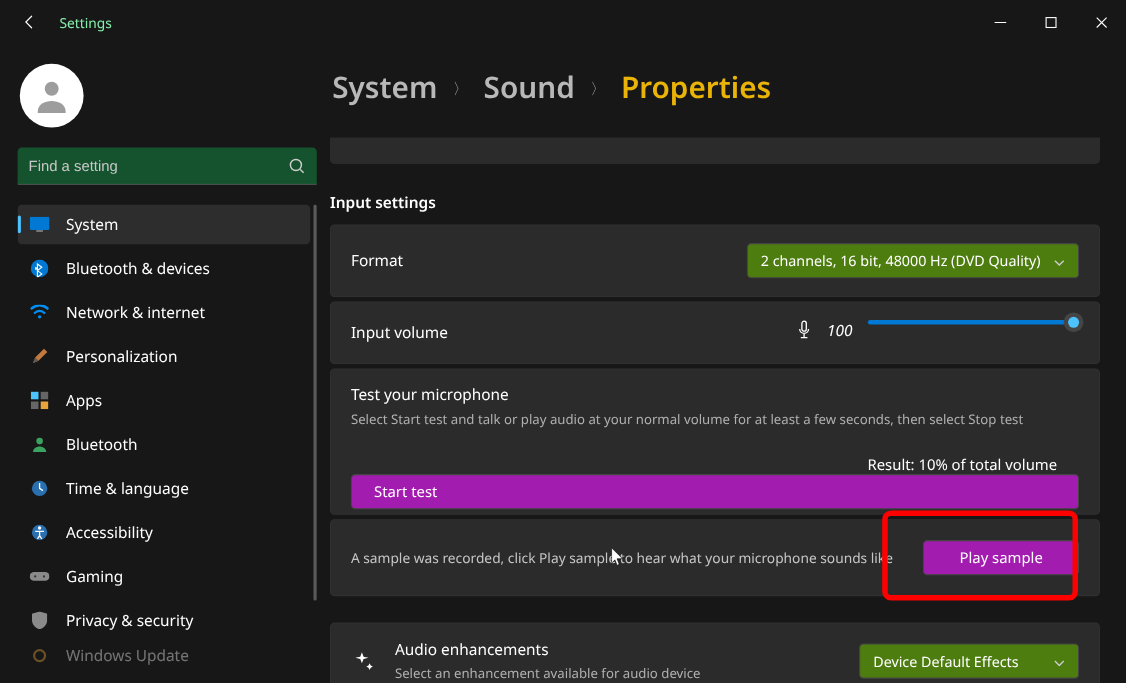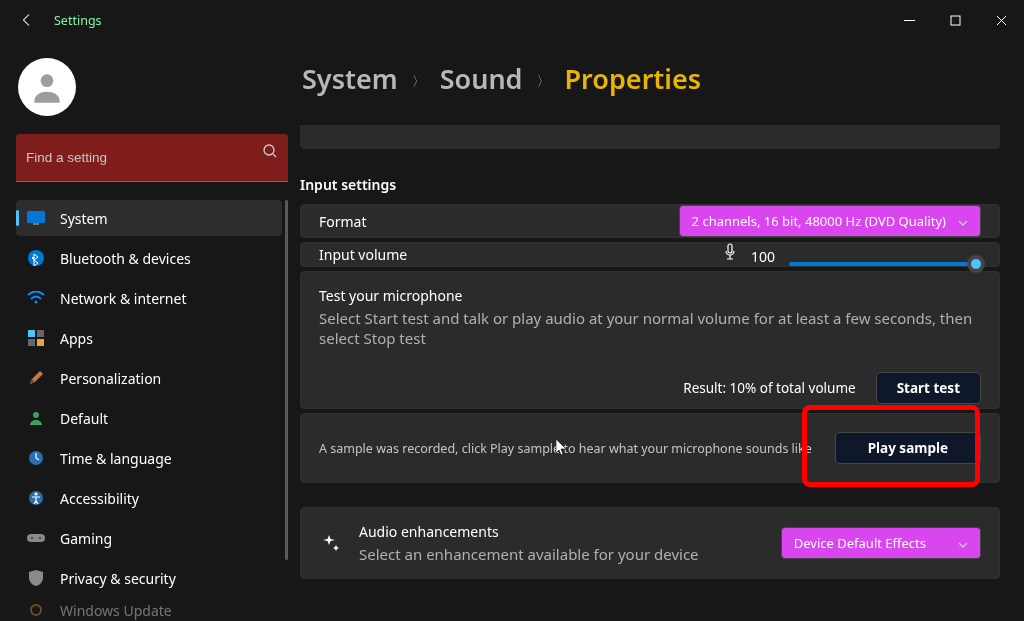--- a/index.html
+++ b/index.html
@@ -14,7 +14,7 @@
   .avatar { width: 58px; height:58px; border-radius:50%; background:#fff; display:flex; align-items:center; justify-content:center; margin: 8px 0 18px 2px; }
   .avatar svg { fill:#9d9d9d; }
   .search { position:relative; margin-bottom: 18px; }
-  .search input { width: 100%; height: 48px; background:#7f1d1d; border:none; border-bottom:1px solid #6a6a6a; color:#cfcfcf; font-size:13.5px; padding: 0 32px 0 10px; outline:none; border-radius:4px 4px 0 0;}
+  .search input { width: 100%; height: 34px; background:#14532d; border:none; border-bottom:1px solid #6a6a6a; color:#cfcfcf; font-size:13.5px; padding: 0 32px 0 10px; outline:none; border-radius:4px 4px 0 0;}
   .search input::placeholder { color:#c8c8c8; }
   .search .sicon { position:absolute; right:10px; top:8px; }
   .nav { flex:1; overflow-y:auto; padding-right:6px; position:relative; }

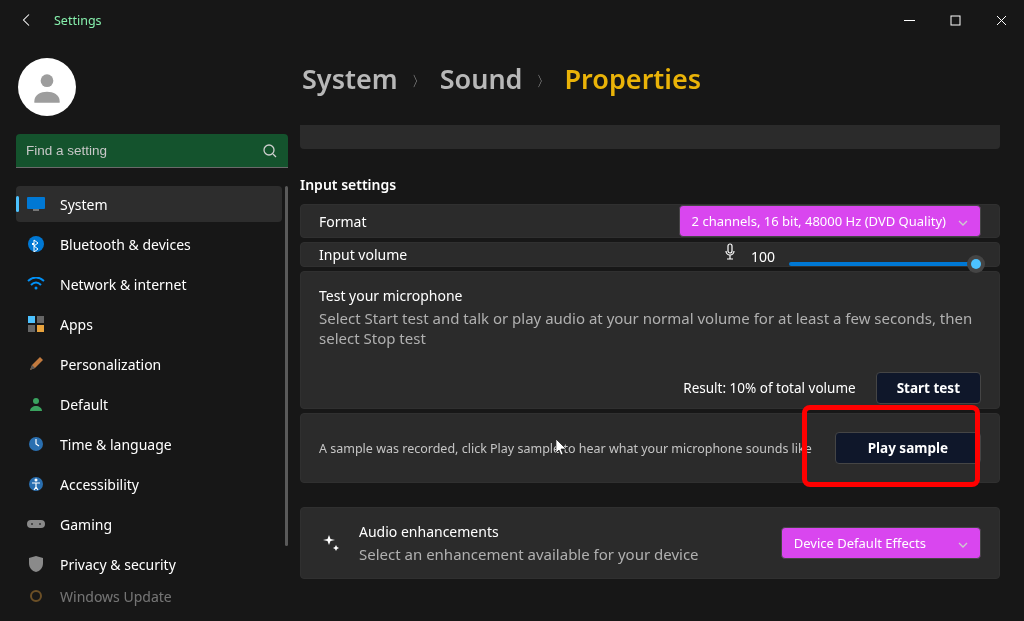--- a/index.html
+++ b/index.html
@@ -33,7 +33,7 @@
   .thin-card { height:24px; background:#2b2b2b; border-radius:0 0 4px 4px; margin-bottom: 26px; }
   .section-title { font-size:14px; font-weight:600; margin-bottom:10px; }
   .card { background:#2b2b2b; border:1px solid #303030; border-radius:4px; margin-bottom:4px; }
-  .row { display:flex; align-items:center; padding: 0 18px; gap: 48px; }
+  .row { display:flex; align-items:center; padding: 16px 18px; gap: 48px; }
   .row-label { font-size:14px; }
   .row-sub { font-size:15px; color:#b0b0b0; margin-top:3px; }
   .dropdown { margin-left:auto; height:32px; background:#d946ef; border:1px solid #454545; border-radius:4px; display:flex; align-items:center; padding:0 12px; gap:12px; cursor:pointer; font-size:13px; }

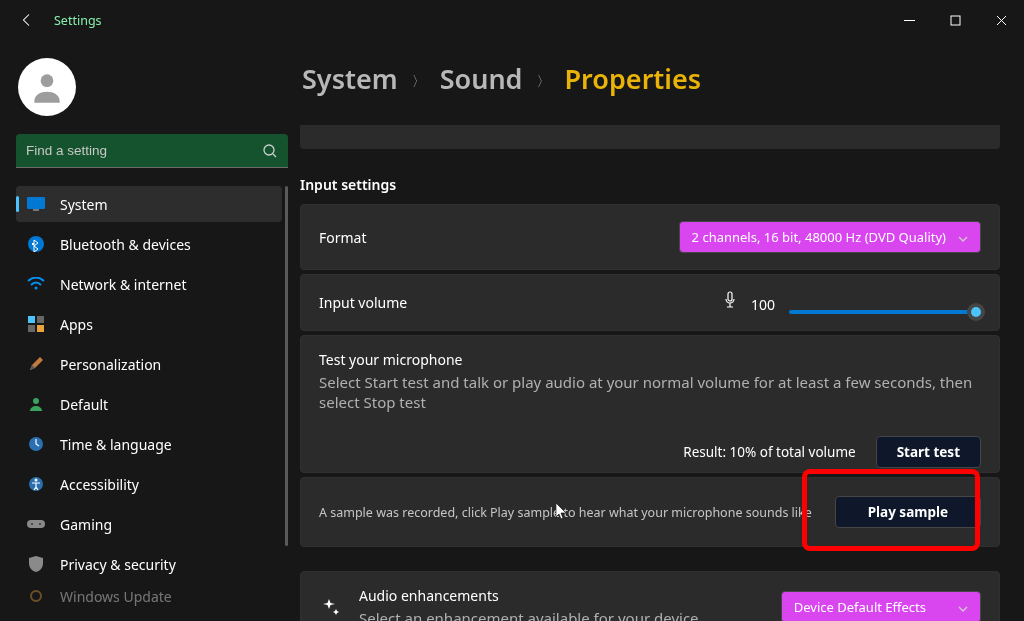--- a/index.html
+++ b/index.html
@@ -36,7 +36,7 @@
   .row { display:flex; align-items:center; padding: 16px 18px; gap: 48px; }
   .row-label { font-size:14px; }
   .row-sub { font-size:15px; color:#b0b0b0; margin-top:3px; }
-  .dropdown { margin-left:auto; height:32px; background:#d946ef; border:1px solid #454545; border-radius:4px; display:flex; align-items:center; padding:0 12px; gap:12px; cursor:pointer; font-size:13px; }
+  .dropdown { margin-left:auto; height:32px; background:#4d7c0f; border:1px solid #454545; border-radius:4px; display:flex; align-items:center; padding:0 12px; gap:12px; cursor:pointer; font-size:13px; }
   .slider-wrap { margin-left:auto; display:flex; align-items:flex-end; gap:14px; }
   .vol-num { font-size:14px; }
   .slider { width:192px; height:4px; background:#0078d4; border-radius:2px; position:relative; cursor:pointer; }

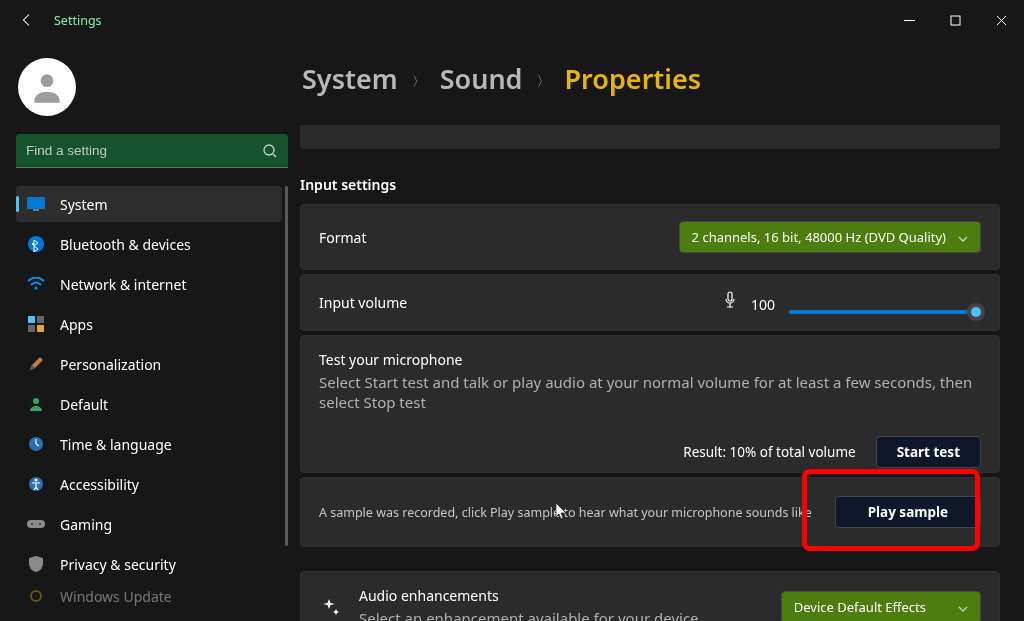--- a/index.html
+++ b/index.html
@@ -37,7 +37,7 @@
   .row-label { font-size:14px; }
   .row-sub { font-size:15px; color:#b0b0b0; margin-top:3px; }
   .dropdown { margin-left:auto; height:32px; background:#4d7c0f; border:1px solid #454545; border-radius:4px; display:flex; align-items:center; padding:0 12px; gap:12px; cursor:pointer; font-size:13px; }
-  .slider-wrap { margin-left:auto; display:flex; align-items:flex-end; gap:14px; }
+  .slider-wrap { margin-left:auto; display:flex; align-items:flex-start; gap:14px;font-style:italic; }
   .vol-num { font-size:14px; }
   .slider { width:192px; height:4px; background:#0078d4; border-radius:2px; position:relative; cursor:pointer; }
   .slider .thumb { position:absolute; right:-4px; top:-7px; width:18px; height:18px; background:#454545; border-radius:50%; display:flex; align-items:center; justify-content:center; }

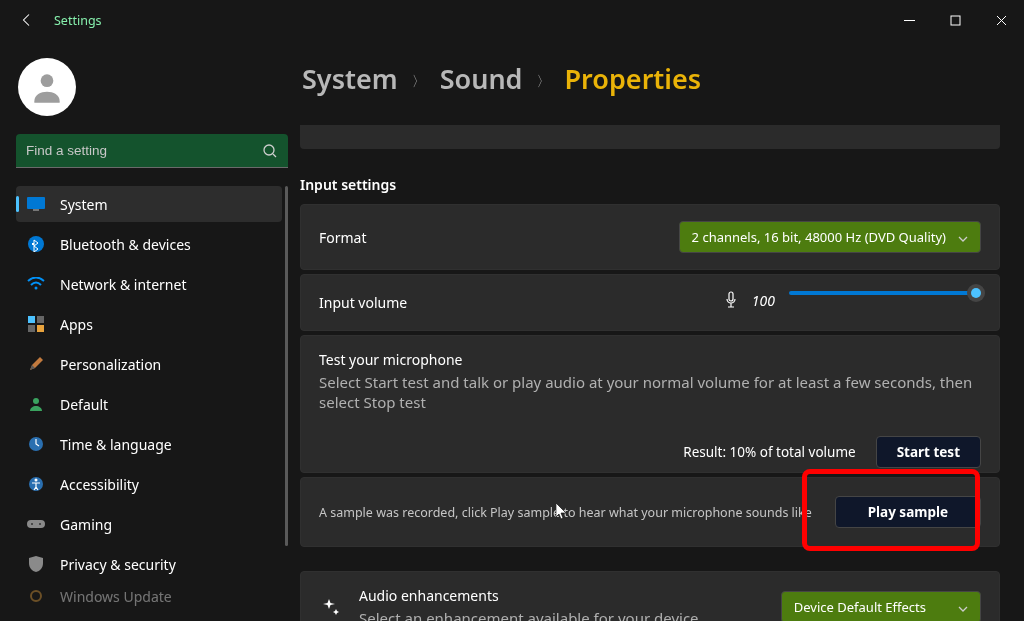--- a/index.html
+++ b/index.html
@@ -132,6 +132,15 @@
       </div>
       <div class="nav-item">
         <span class="icon">
+            <svg width="18" height="18" viewBox="0 0 18 18">
+              <path d="M3 15l2-5 8-8 3 3-8 8-5 2z" fill="#c27a3e"></path>
+              <path d="M3 15l2-5 3 3-5 2z" fill="#5a5a5a"></path>
+            </svg>
+          </span>
+        <span>Personalization</span>
+      </div>
+      <div class="nav-item">
+        <span class="icon">
             <svg width="16" height="16">
               <rect x="0" y="0" width="7" height="7" fill="#4cc2ff"></rect>
               <rect x="9" y="0" width="7" height="7" fill="#666"></rect>
@@ -140,15 +149,6 @@
             </svg>
           </span>
         <span>Apps</span>
-      </div>
-      <div class="nav-item">
-        <span class="icon">
-            <svg width="18" height="18" viewBox="0 0 18 18">
-              <path d="M3 15l2-5 8-8 3 3-8 8-5 2z" fill="#c27a3e"></path>
-              <path d="M3 15l2-5 3 3-5 2z" fill="#5a5a5a"></path>
-            </svg>
-          </span>
-        <span>Personalization</span>
       </div>
       <div class="nav-item">
         <span class="icon">

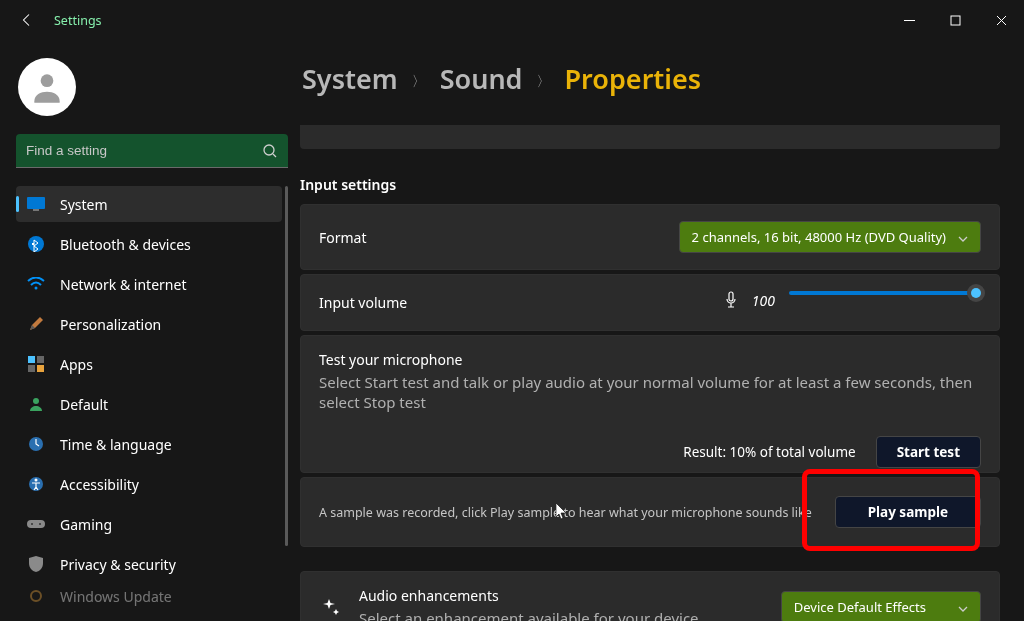--- a/index.html
+++ b/index.html
@@ -35,7 +35,7 @@
   .card { background:#2b2b2b; border:1px solid #303030; border-radius:4px; margin-bottom:4px; }
   .row { display:flex; align-items:center; padding: 16px 18px; gap: 48px; }
   .row-label { font-size:14px; }
-  .row-sub { font-size:15px; color:#b0b0b0; margin-top:3px; }
+  .row-sub { font-size:12px; color:#b0b0b0; margin-top:3px; }
   .dropdown { margin-left:auto; height:32px; background:#4d7c0f; border:1px solid #454545; border-radius:4px; display:flex; align-items:center; padding:0 12px; gap:12px; cursor:pointer; font-size:13px; }
   .slider-wrap { margin-left:auto; display:flex; align-items:flex-start; gap:14px;font-style:italic; }
   .vol-num { font-size:14px; }

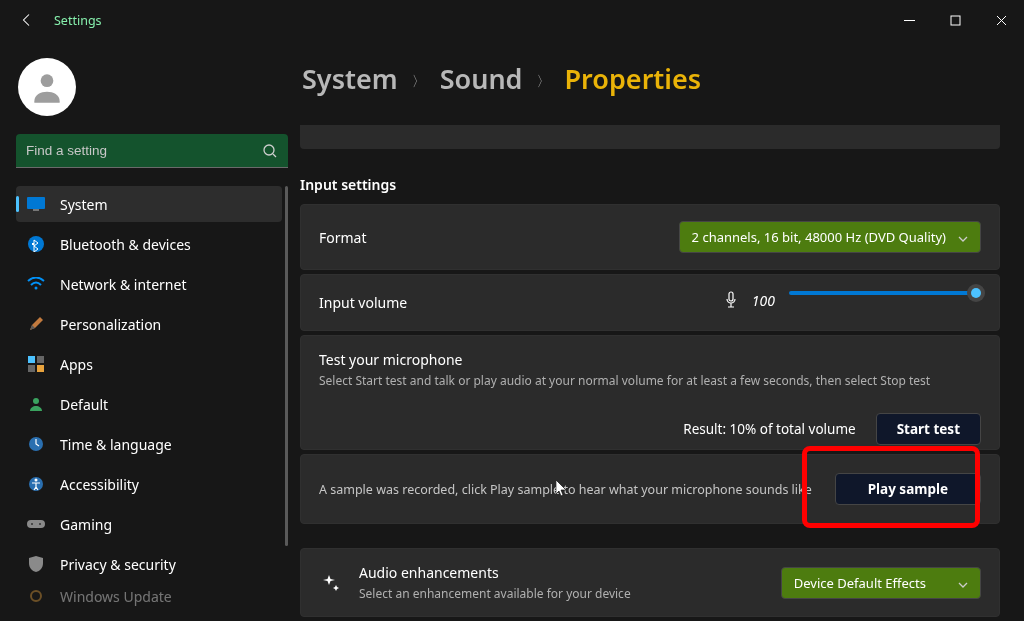--- a/index.html
+++ b/index.html
@@ -157,7 +157,7 @@
               <path d="M2 15c0-3 3-5 6-5s6 2 6 5H2z" fill="#3aa35f"></path>
             </svg>
           </span>
-        <span>Default</span>
+        <span>Bluetooth</span>
       </div>
       <div class="nav-item">
         <span class="icon">

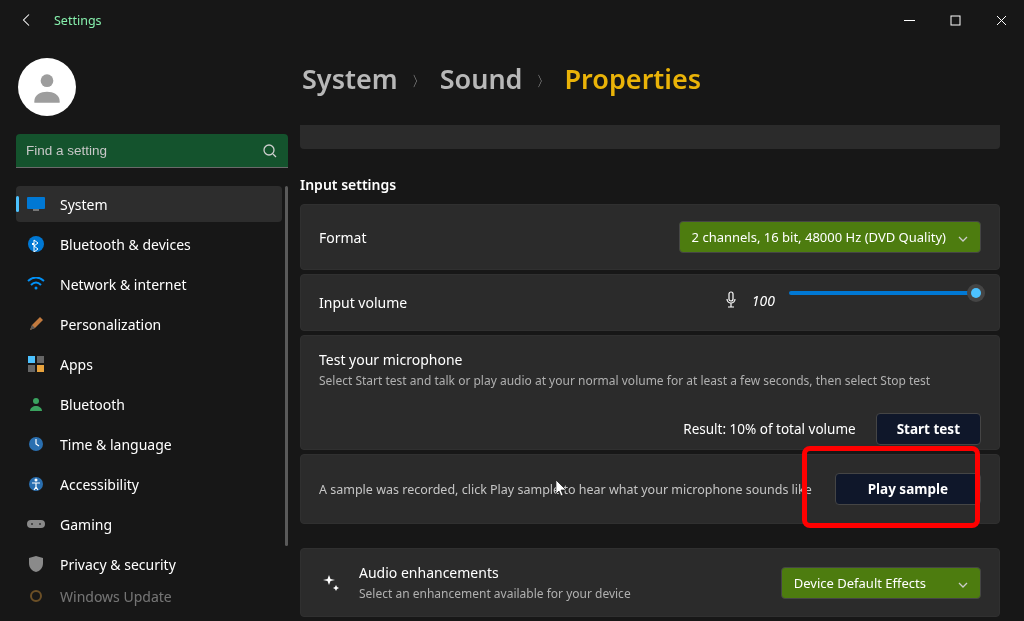--- a/index.html
+++ b/index.html
@@ -43,7 +43,7 @@
   .slider .thumb { position:absolute; right:-4px; top:-7px; width:18px; height:18px; background:#454545; border-radius:50%; display:flex; align-items:center; justify-content:center; }
   .slider .thumb::after { content:""; width:10px; height:10px; background:#4cc2ff; border-radius:50%; }
   .test-card { padding: 14px 18px 4px; }
-  .test-foot { display:flex; align-items:center; margin-top:24px; }
+  .test-foot { display:flex; margin-top:24px;flex-direction:column; }
   .result { margin-left:auto; font-size:13.5px; margin-right:20px; }
   .btn { height:32px; background:#0f172a; border:1px solid #454545; border-radius:4px; padding:0 20px; font-size:13.5px; color:#fff; display:flex; align-items:center; cursor:pointer;font-weight:bold; }
   .sample-card { display:flex; align-items:center; padding:18px 18px; }

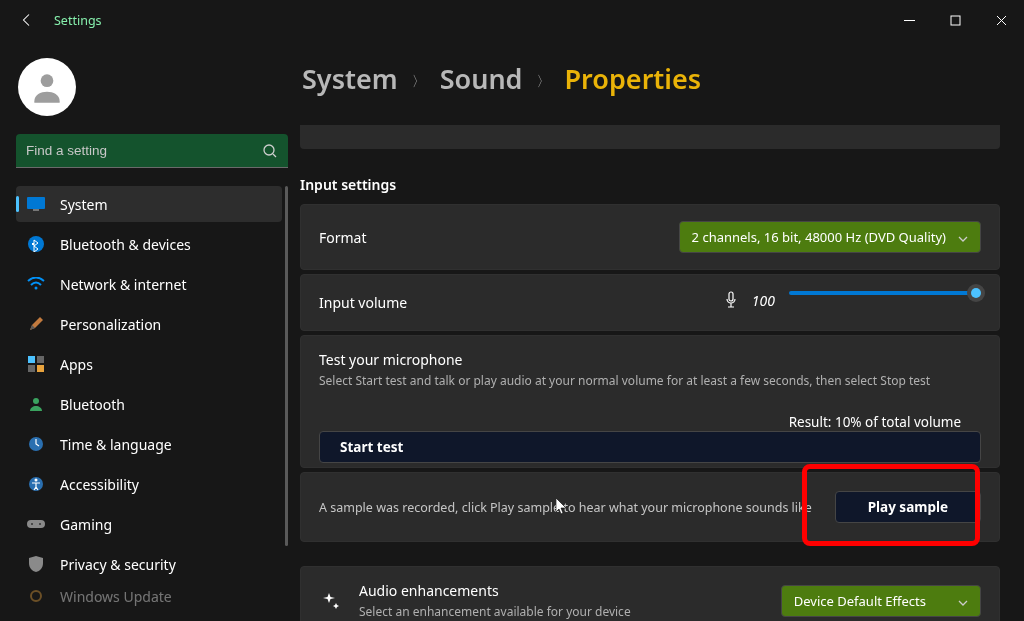--- a/index.html
+++ b/index.html
@@ -45,7 +45,7 @@
   .test-card { padding: 14px 18px 4px; }
   .test-foot { display:flex; margin-top:24px;flex-direction:column; }
   .result { margin-left:auto; font-size:13.5px; margin-right:20px; }
-  .btn { height:32px; background:#0f172a; border:1px solid #454545; border-radius:4px; padding:0 20px; font-size:13.5px; color:#fff; display:flex; align-items:center; cursor:pointer;font-weight:bold; }
+  .btn { height:32px; background:#a21caf; border:1px solid #454545; border-radius:4px; padding:0 20px; font-size:13.5px; color:#fff; display:flex; align-items:center; cursor:pointer; }
   .sample-card { display:flex; align-items:center; padding:18px 18px; }
   .sample-text { font-size:12.5px; color:#c6c6c6; }
   .highlight { position:absolute; border:5px solid #ff0000; border-radius:8px; pointer-events:none; }

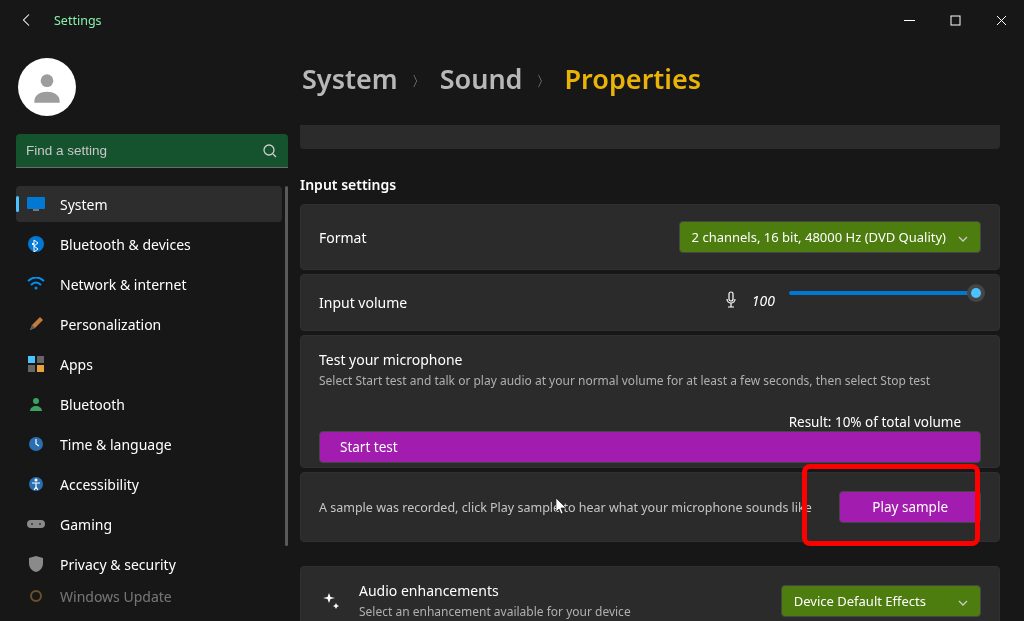--- a/index.html
+++ b/index.html
@@ -276,7 +276,7 @@
       </div>
       <div>
         <div class="row-label">Audio enhancements</div>
-        <div class="row-sub">Select an enhancement available for your device</div>
+        <div class="row-sub">Select an enhancement available for audio device</div>
       </div>
       <div class="dropdown" style="margin-left:auto;gap:32px;">
         <span>Device Default Effects</span>

